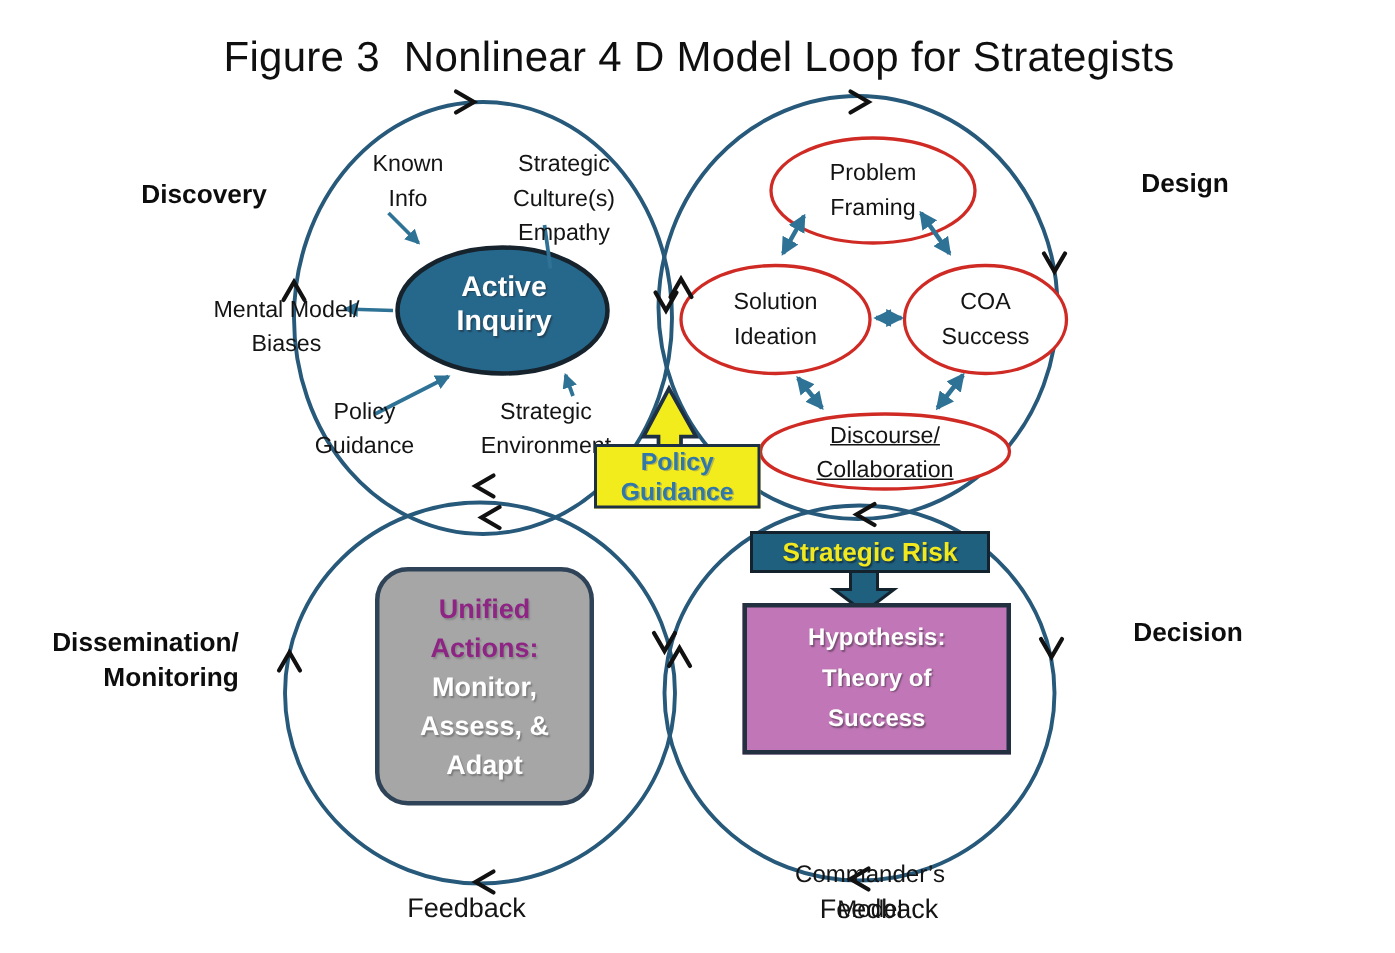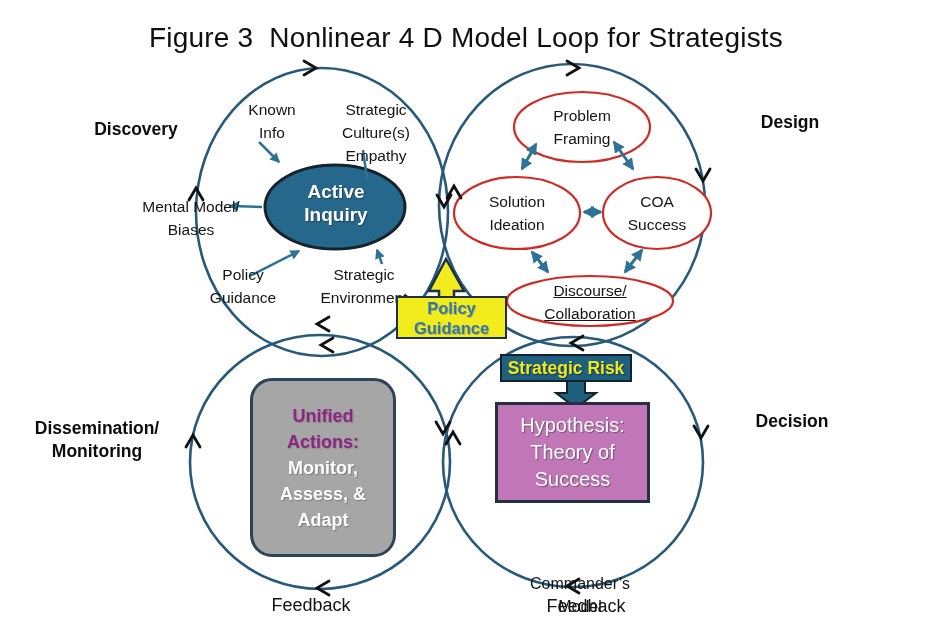--- a/index.html
+++ b/index.html
@@ -10,7 +10,7 @@
   .stage svg{position:absolute;left:0;top:0;}
   .lbl{position:absolute;text-align:center;transform:translateX(-50%);white-space:nowrap;line-height:23px;font-size:15.5px;color:#141414;}
   .lbl div{line-height:23px;}
-  .quad{font-weight:bold;font-size:17.5px;color:#0d0d0d;line-height:22px;}
+  .quad{font-weight:bold;font-size:17.5px;color:#0d0d0d;line-height:22px;text-align:right;}
   .title{
     position:absolute;left:466px;top:22px;transform:translateX(-50%);
     font-size:28px;color:#0f0f0f;white-space:pre;letter-spacing:0.2px;

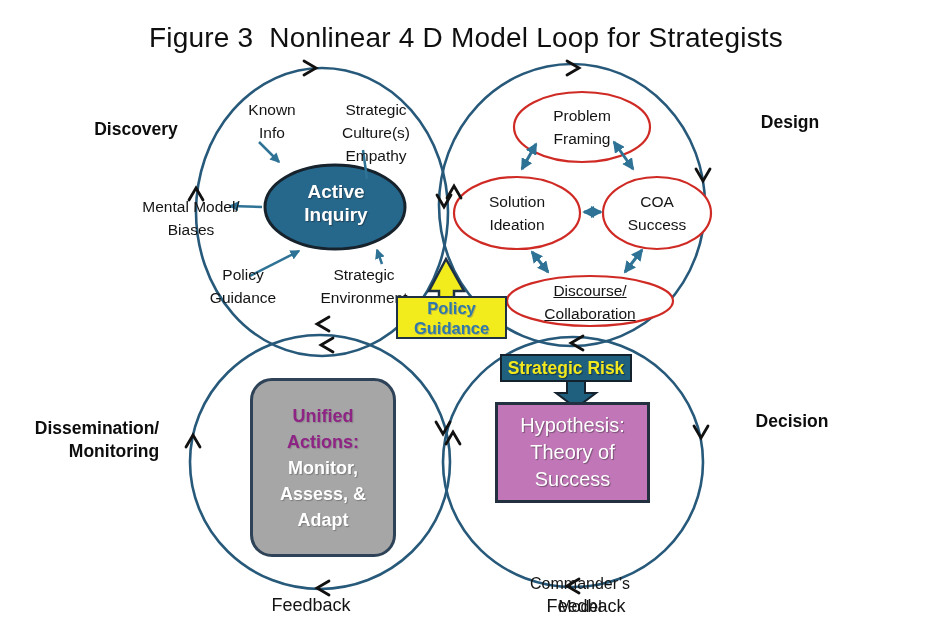--- a/index.html
+++ b/index.html
@@ -23,7 +23,7 @@
     font-weight:bold;font-size:16.5px;color:#3178aa;line-height:20px;text-shadow:1px 1px 0 rgba(120,120,120,.45);
   }
   .risk-box{
-    left:500px;top:354px;width:132px;height:28px;background:#20607f;border:2px solid #14222e;
+    left:500px;top:354px;width:160px;height:28px;background:#20607f;border:2px solid #14222e;
     font-weight:bold;font-size:17.5px;color:#f2e81e;text-shadow:1px 1px 1px rgba(10,25,35,.6);
   }
   .hypo-box{

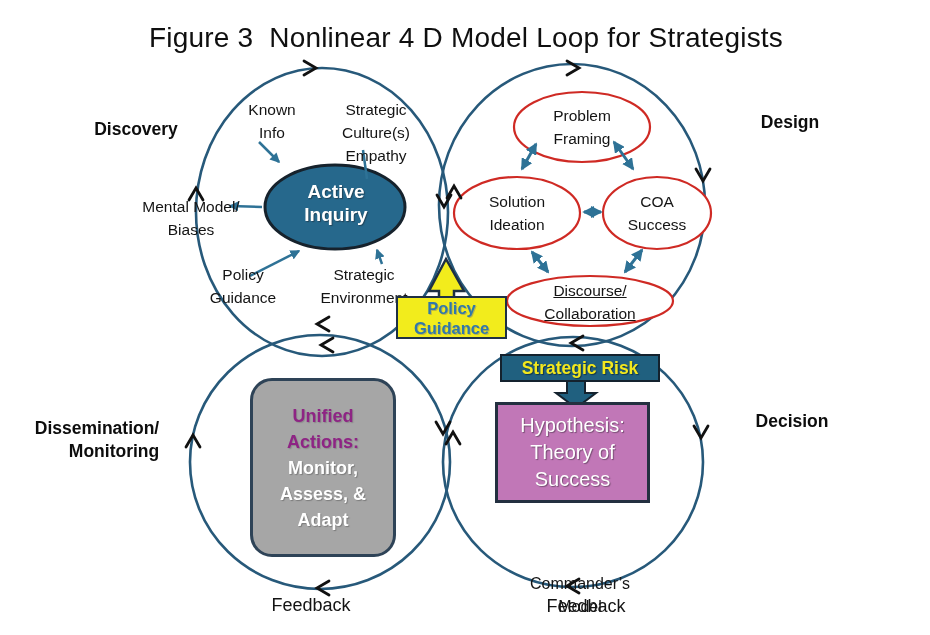--- a/index.html
+++ b/index.html
@@ -31,7 +31,7 @@
     font-weight:normal;font-size:20px;color:#fff;line-height:27px;text-shadow:1px 1px 1px rgba(70,50,70,.6);
   }
   .unified-box{
-    left:250px;top:378px;width:146px;height:179px;background:#a6a6a6;border:3px solid #2e4357;border-radius:22px;
+    left:250px;top:378px;width:146px;height:159px;background:#a6a6a6;border:3px solid #2e4357;border-radius:22px;
     font-weight:bold;font-size:18px;line-height:26px;
   }
   .unified-box .purple{color:#8e2484;text-shadow:1px 1px 1px rgba(90,90,90,.35);}

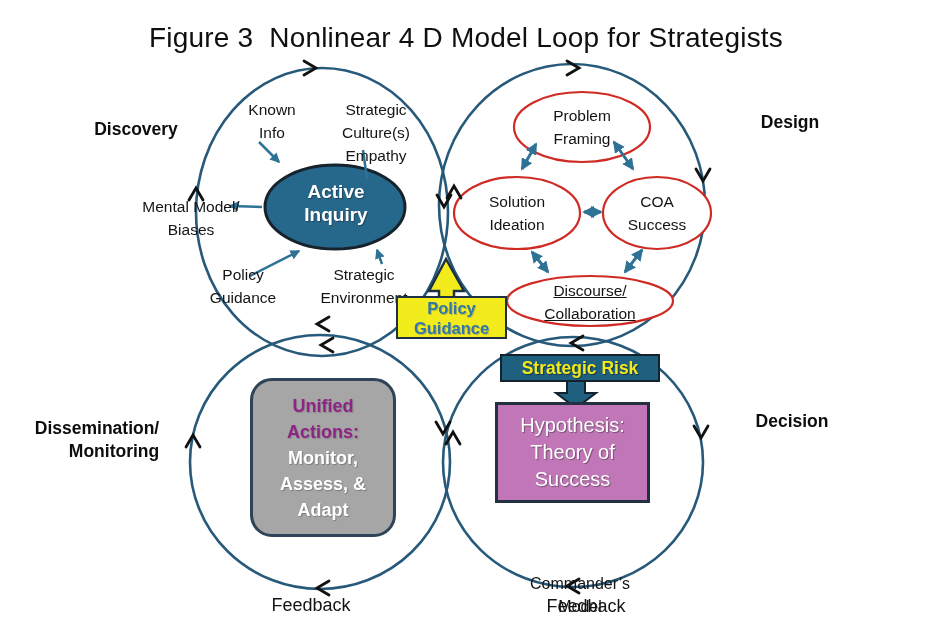--- a/index.html
+++ b/index.html
@@ -27,8 +27,8 @@
     font-weight:bold;font-size:17.5px;color:#f2e81e;text-shadow:1px 1px 1px rgba(10,25,35,.6);
   }
   .hypo-box{
-    left:495px;top:402px;width:155px;height:101px;background:#c177b7;border:3px solid #233040;
-    font-weight:normal;font-size:20px;color:#fff;line-height:27px;text-shadow:1px 1px 1px rgba(70,50,70,.6);
+    left:495px;top:402px;width:179px;height:101px;background:#c177b7;border:3px solid #233040;
+    font-weight:bold;font-size:16px;color:#fff;line-height:27px;text-shadow:1px 1px 1px rgba(70,50,70,.6);
   }
   .unified-box{
     left:250px;top:378px;width:146px;height:159px;background:#a6a6a6;border:3px solid #2e4357;border-radius:22px;

